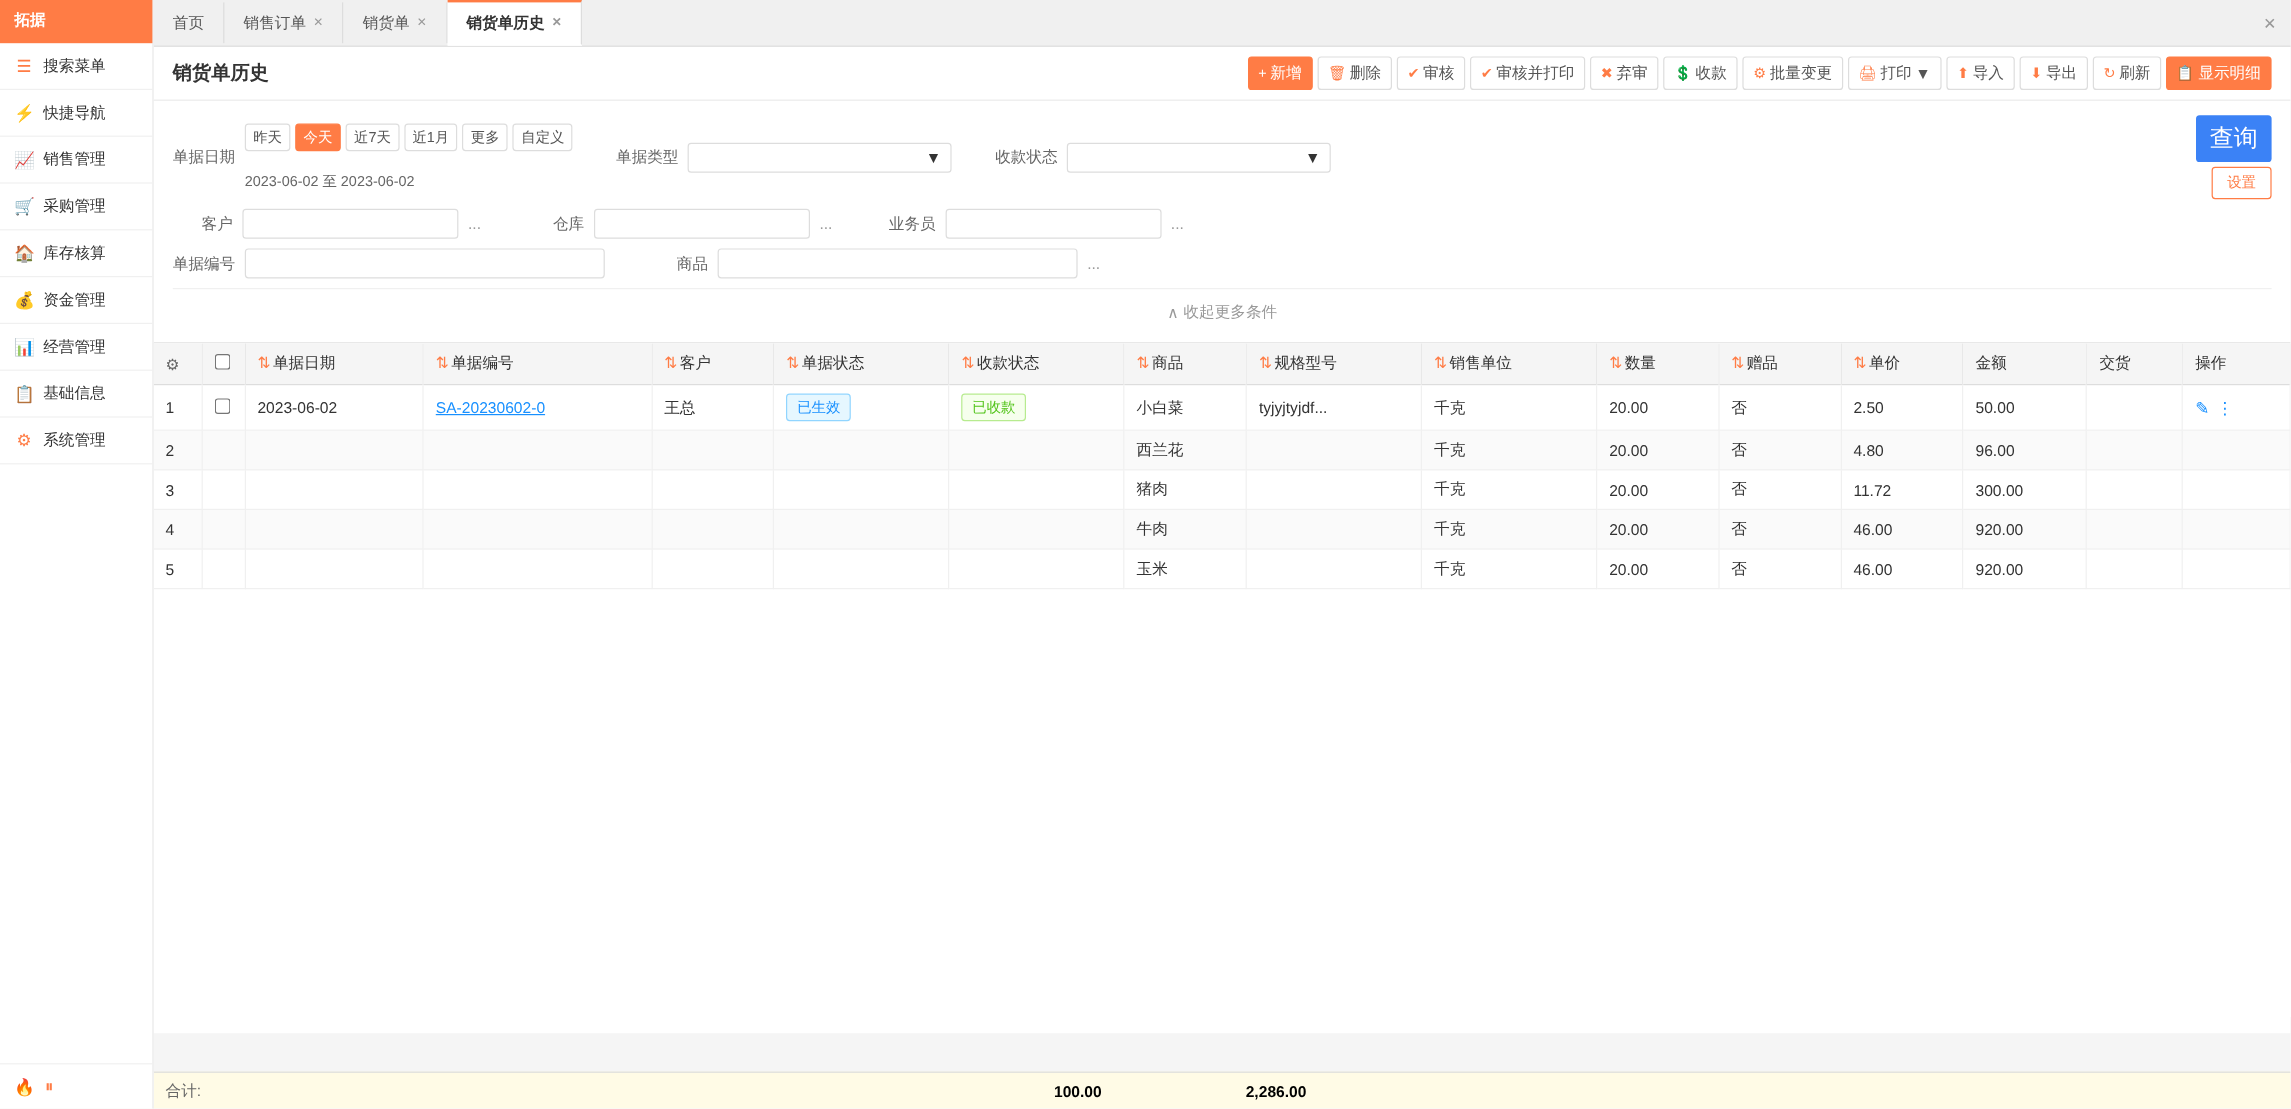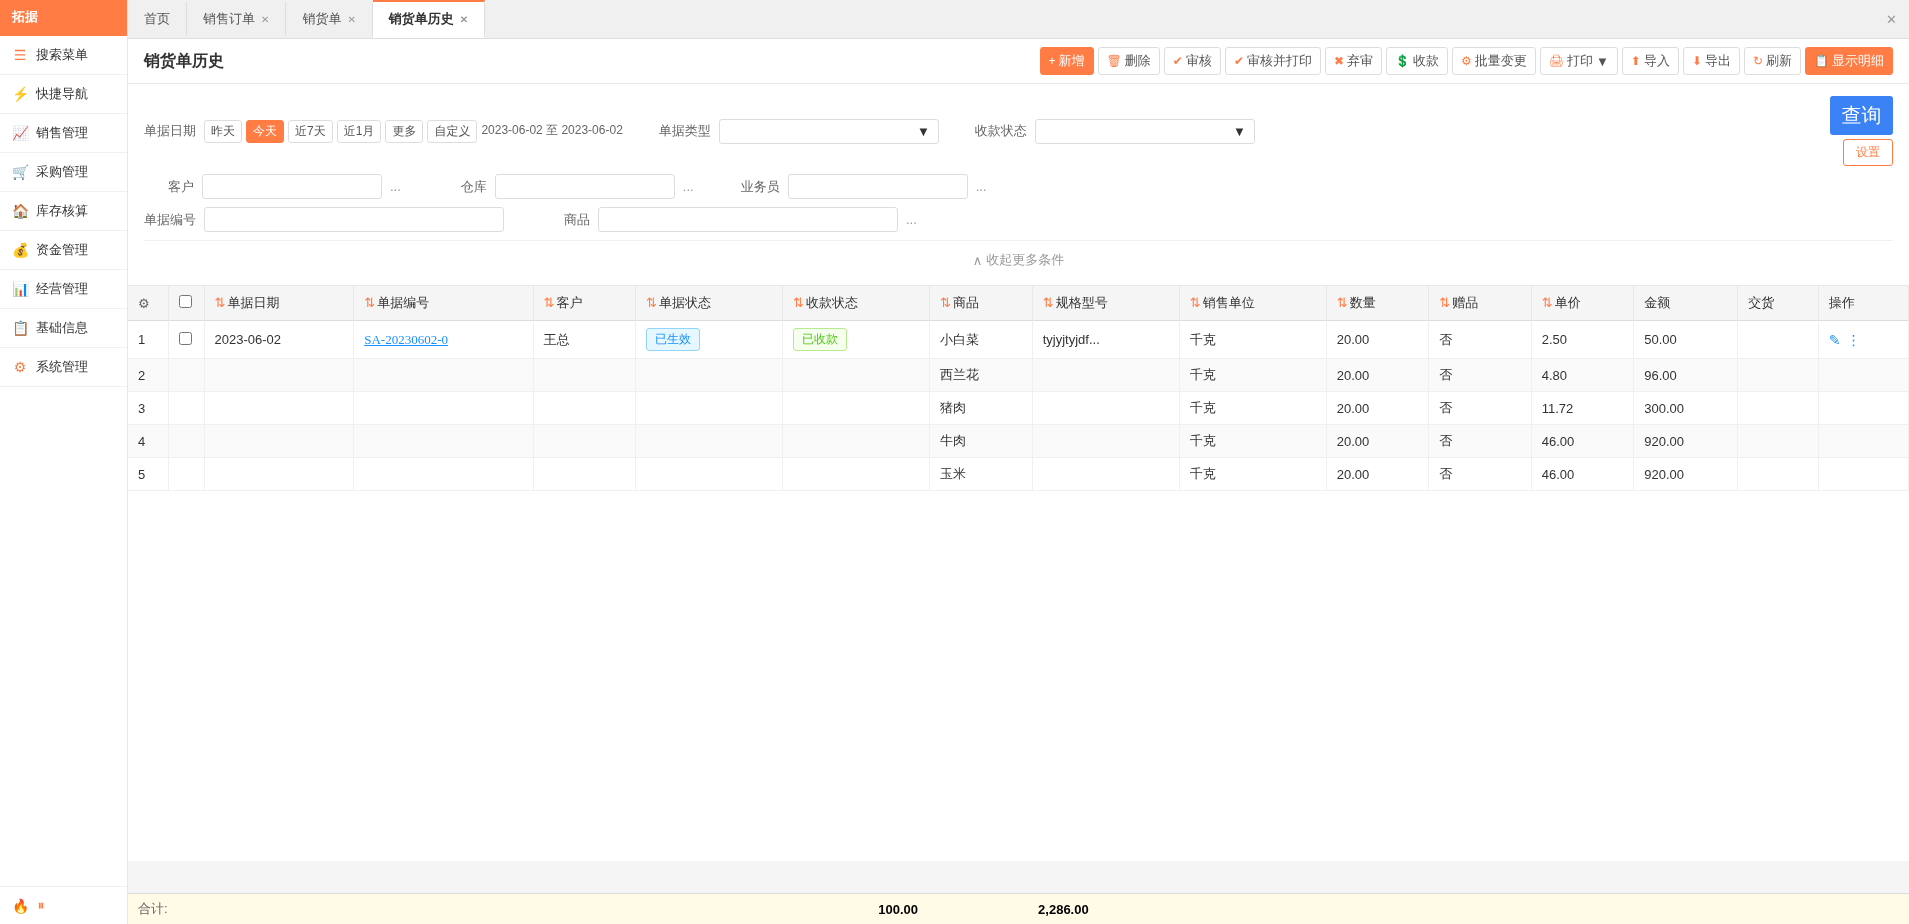--- a/index.html
+++ b/index.html
@@ -427,7 +427,7 @@
 
         <div class="filter-item">
           <span class="filter-label">单据日期</span>
-          <div style="display:flex; flex-direction:row; gap:4px;">
+          <div style="display:flex; flex-direction:column; gap:15px;">
             <div class="date-btns">
               <button class="date-btn">昨天</button>
               <button class="date-btn active">今天</button>

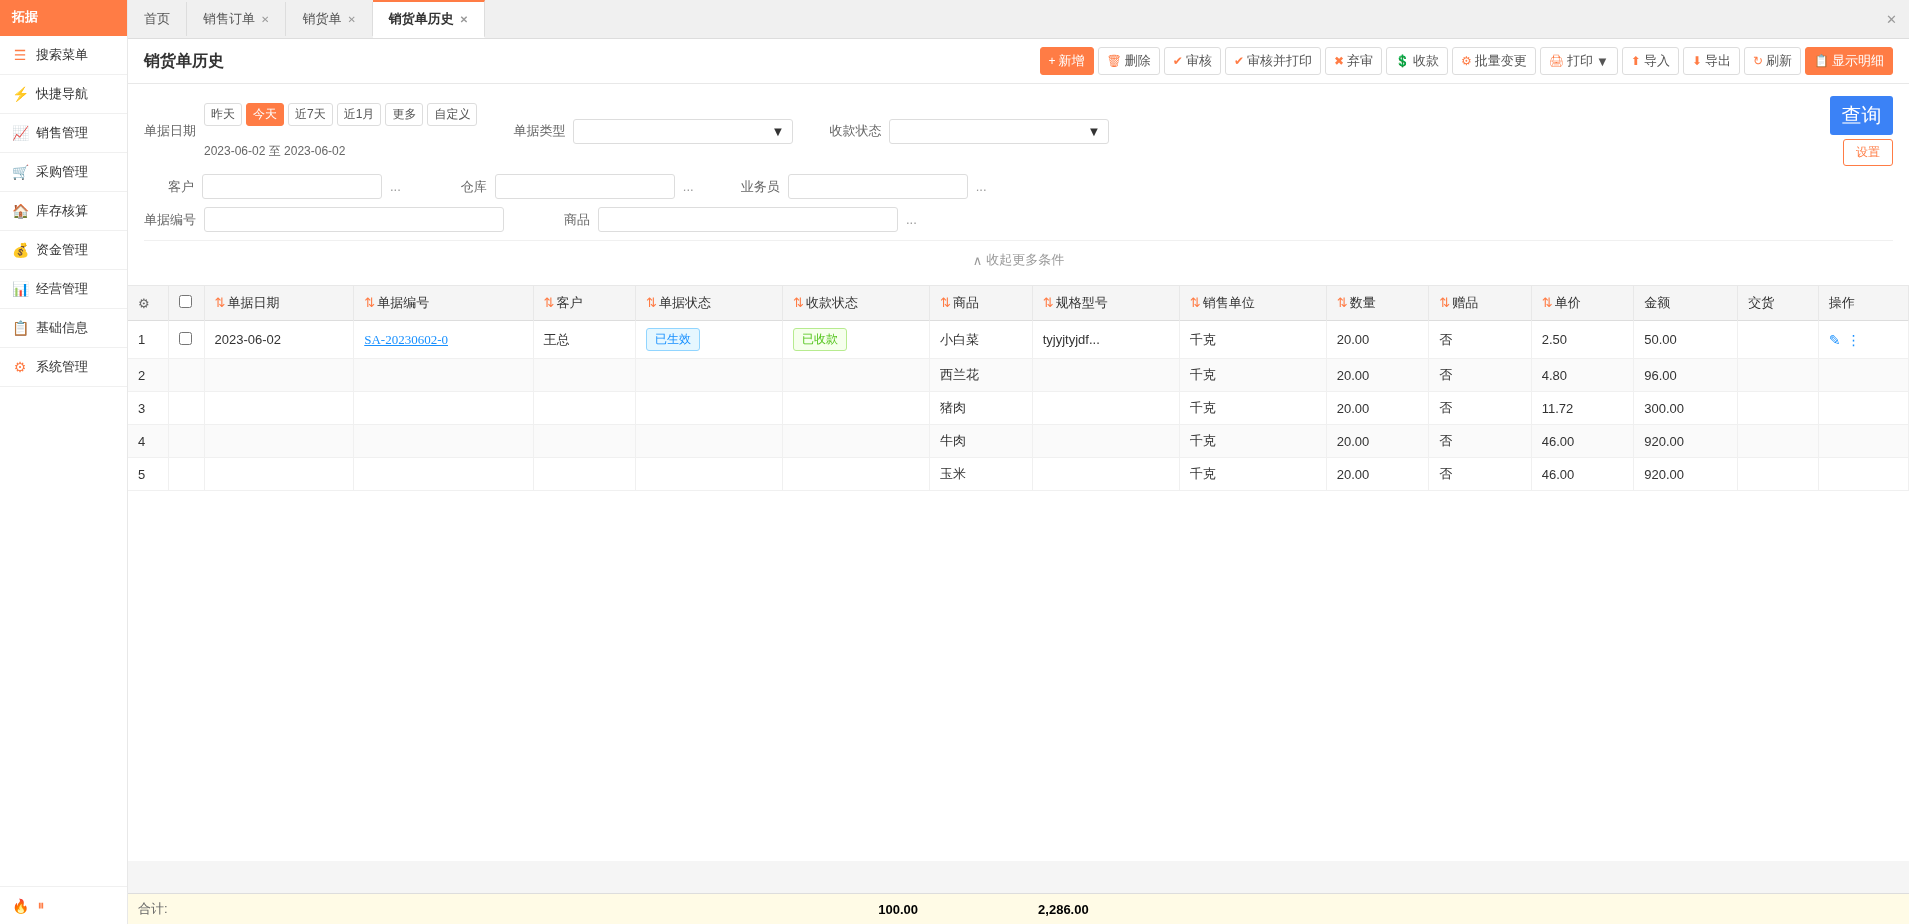--- a/index.html
+++ b/index.html
@@ -237,7 +237,7 @@
     }
     .status-active { background: #e6f7ff; color: #1890ff; border: 1px solid #91d5ff; }
     .status-paid { background: #f6ffed; color: #52c41a; border: 1px solid #b7eb8f; }
-    .link-text { color: #1890ff; cursor: pointer; text-decoration: underline; font-family: Liberation Serif, serif; }
+    .link-text { color: #1890ff; cursor: pointer; text-decoration: underline; }
     .action-icons { display: flex; gap: 6px; align-items: center; }
     .action-icon { color: #1890ff; cursor: pointer; font-size: 14px; }
 

